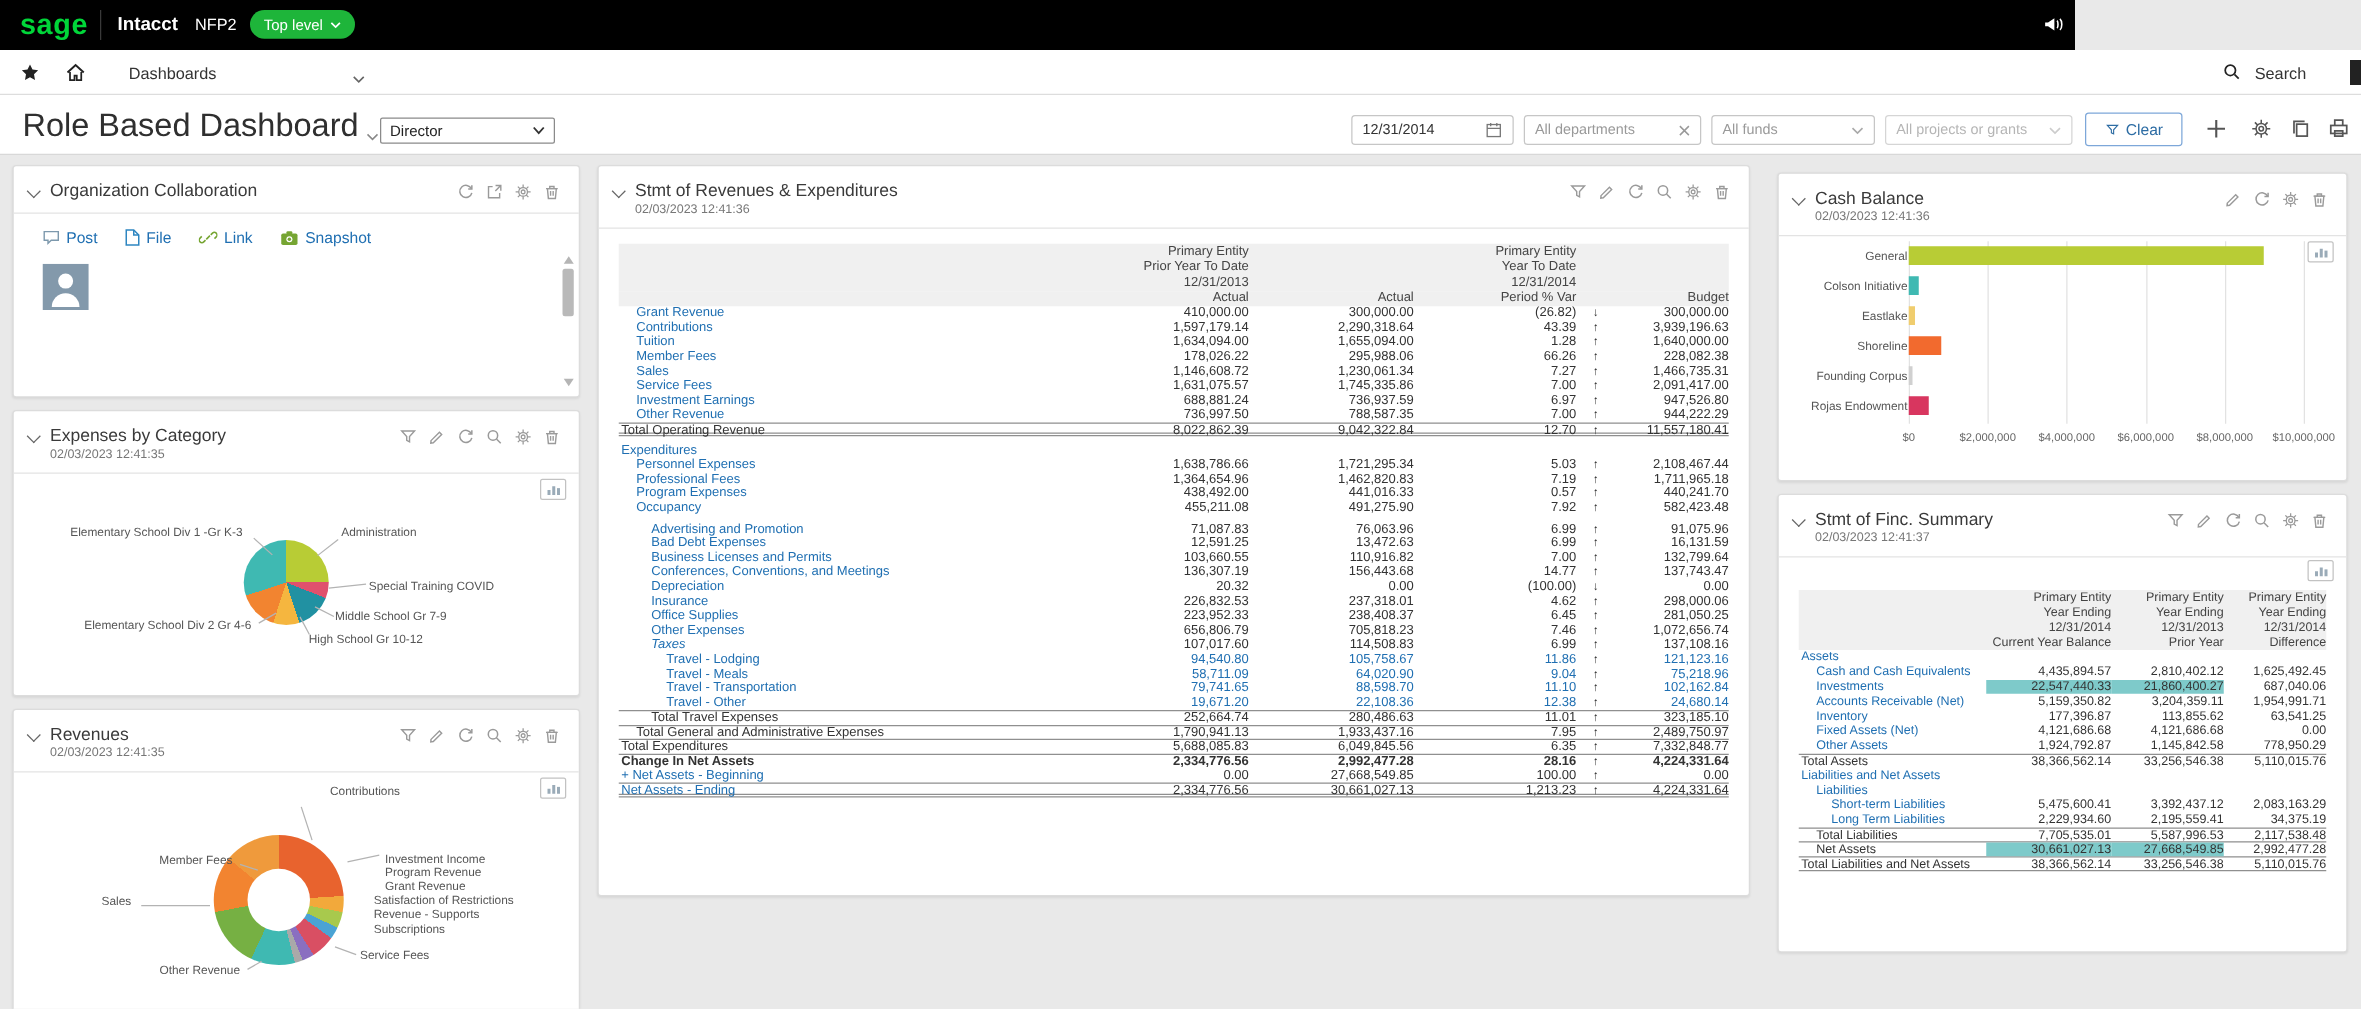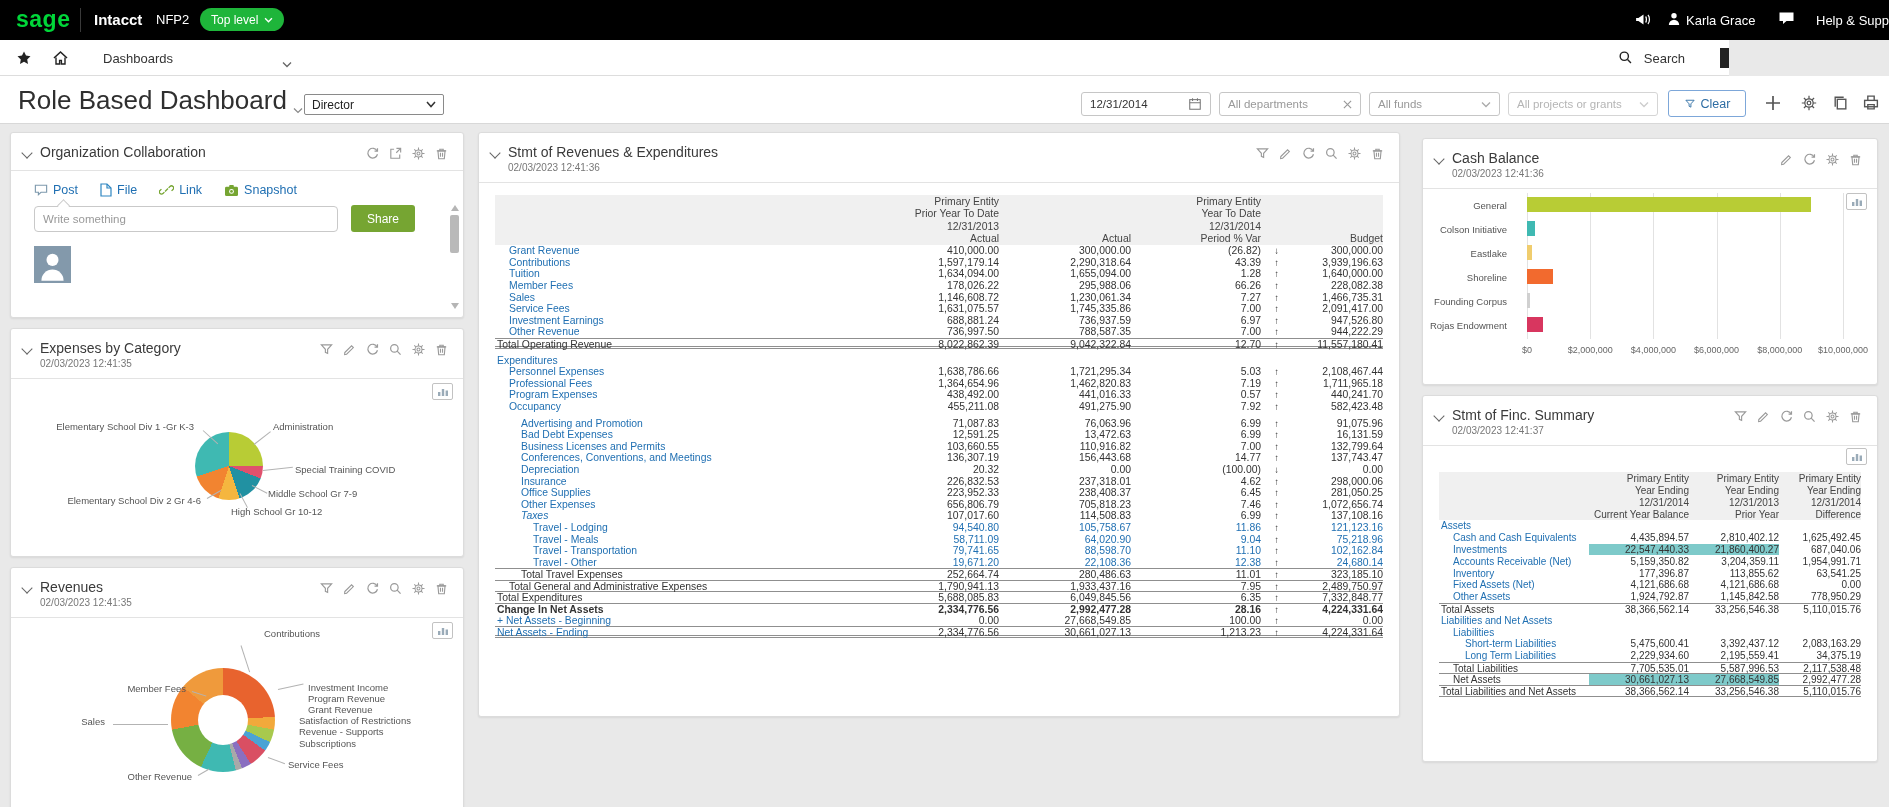--- a/index.html
+++ b/index.html
@@ -8,7 +8,7 @@
   .page { position:relative; width:1889px; height:807px; }
 
   
-  .topbar { position:absolute; left:0; top:0; width:1889px; height:40px; background:#000;
+  .topbar { position:absolute; left:0; top:0; width:1660px; height:40px; background:#000;
     overflow:hidden; }
   .logo { position:absolute; left:16px; top:6px; color:#00D639; font-size:23px; font-weight:700;
     letter-spacing:.5px; }

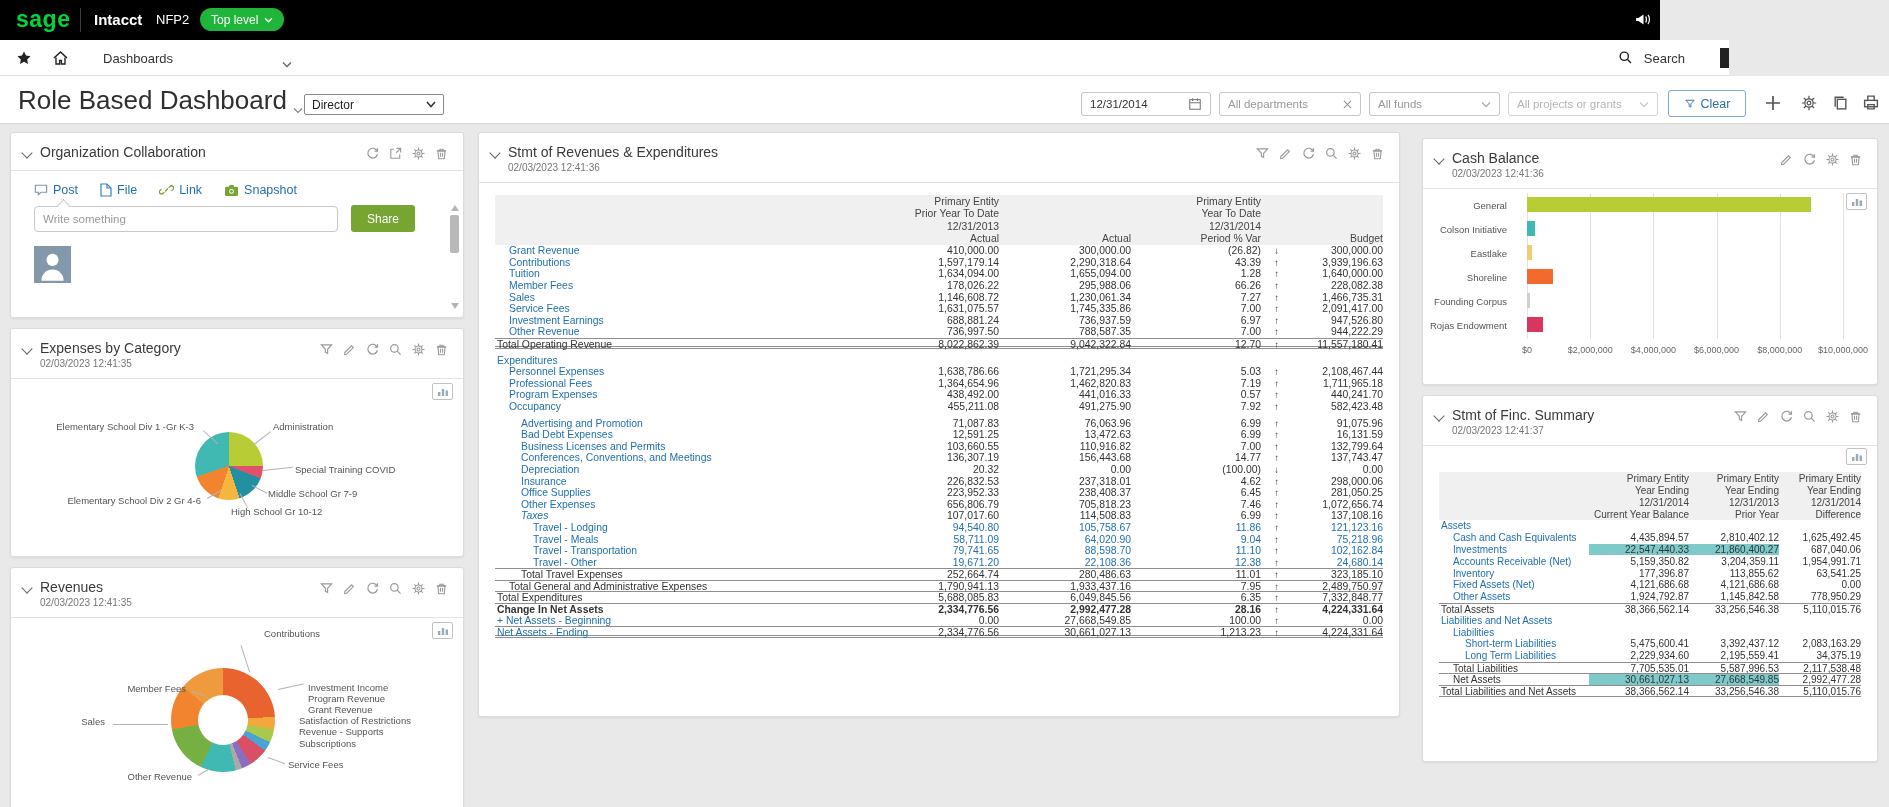--- a/index.html
+++ b/index.html
@@ -21,7 +21,7 @@
   .tb-name { position:absolute; top:13px; color:#fff; font-size:13px; white-space:nowrap; }
 
   
-  .navbar { position:absolute; left:0; top:40px; width:1729px; height:36px; background:#fff;
+  .navbar { position:absolute; left:0; top:40px; width:1889px; height:36px; background:#fff;
     border-bottom:1px solid #ddd; overflow:hidden; }
   .nv { position:absolute; top:10px; }
   .nav-label { position:absolute; top:11px; font-size:13px; color:#333; }

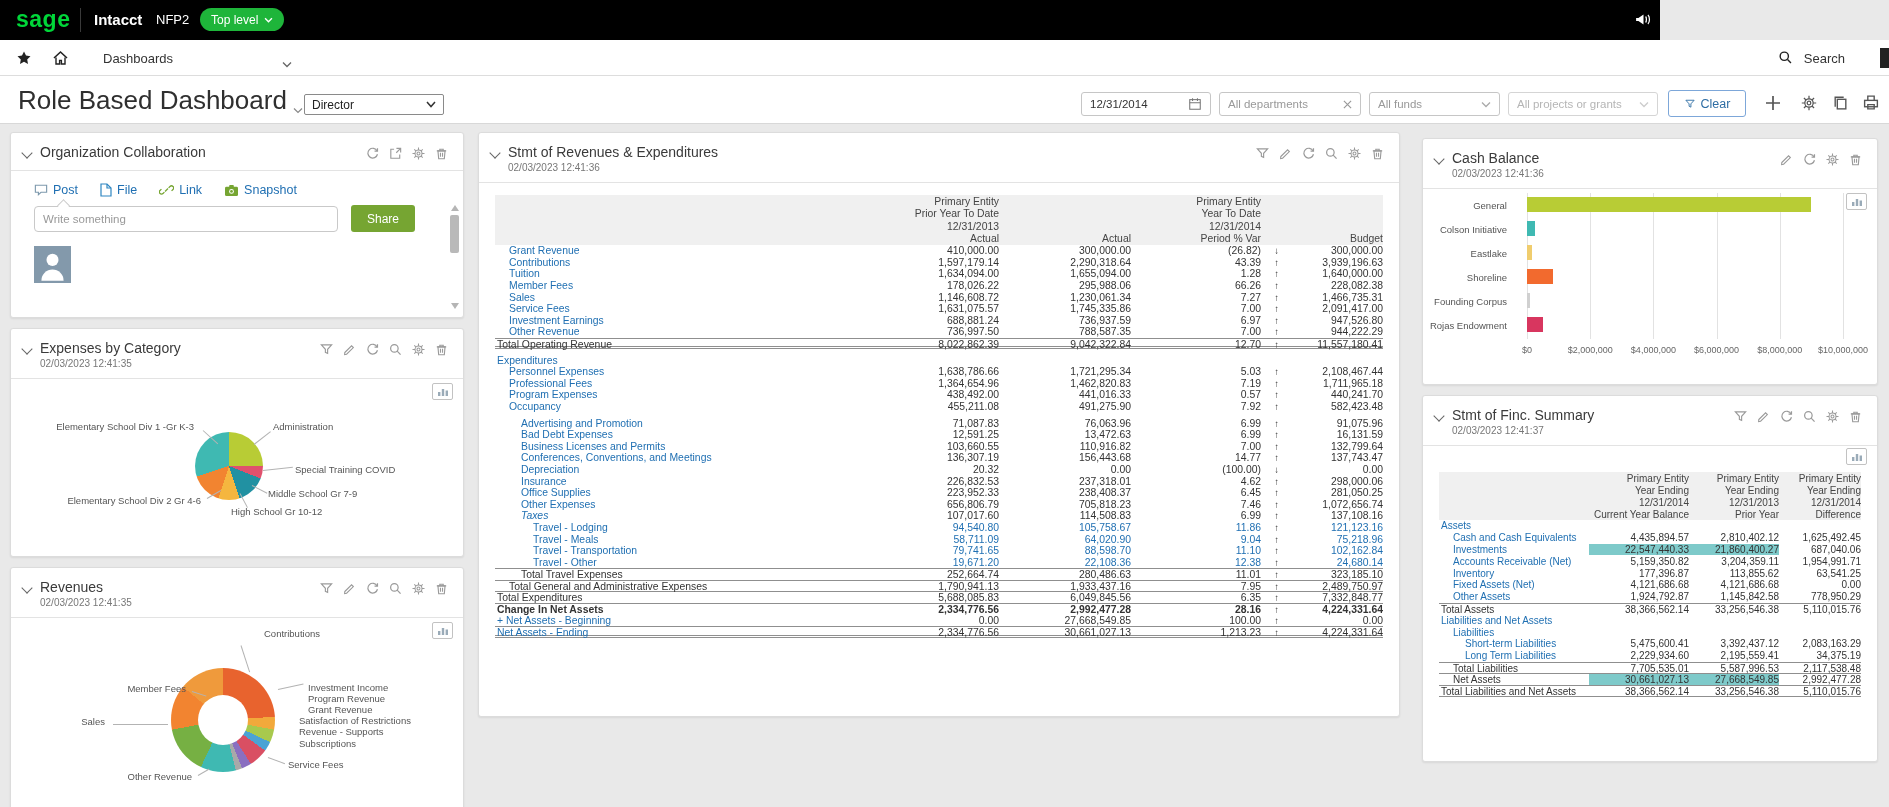--- a/index.html
+++ b/index.html
@@ -118,7 +118,7 @@
   .cb-grid { position:absolute; top:4px; height:146px; width:1px; background:#e2e2e2; }
   .cb-tick { position:absolute; top:156px; transform:translateX(-50%); font-size:9px; color:#666;
     white-space:nowrap; }
-  .cb-label { position:absolute; left:0; width:84px; text-align:right; font-size:9.5px; color:#555;
+  .cb-label { position:absolute; left:0; width:103px; text-align:right; font-size:9.5px; color:#555;
     white-space:nowrap; }
   .cb-bar { position:absolute; height:15px; }
 </style>

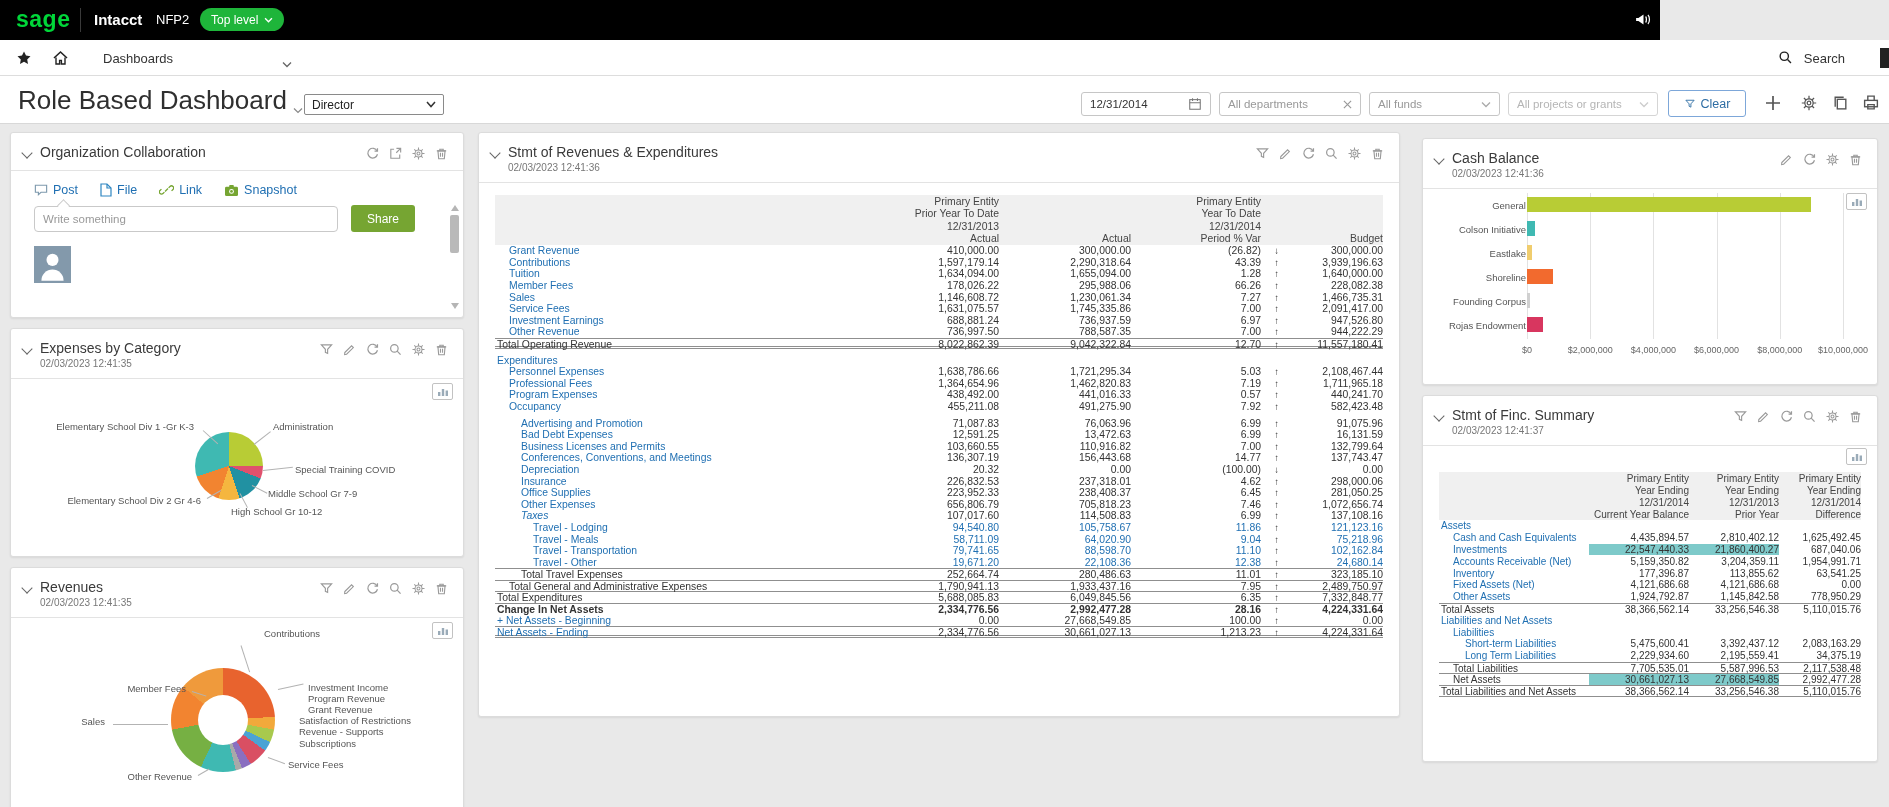--- a/index.html
+++ b/index.html
@@ -296,13 +296,6 @@
           <span>Snapshot</span>
         </span>
     </div>
-    <div class="write-row">
-      <span class="write-input">
-          <span class="notch"></span>
-          <span>Write something</span>
-        </span>
-      <span class="sharebtn">Share</span>
-    </div>
     <div class="feed">
       <span><svg width="37" height="37" viewBox="0 0 16 16">
             <rect width="16" height="16" fill="#8399ab"></rect>

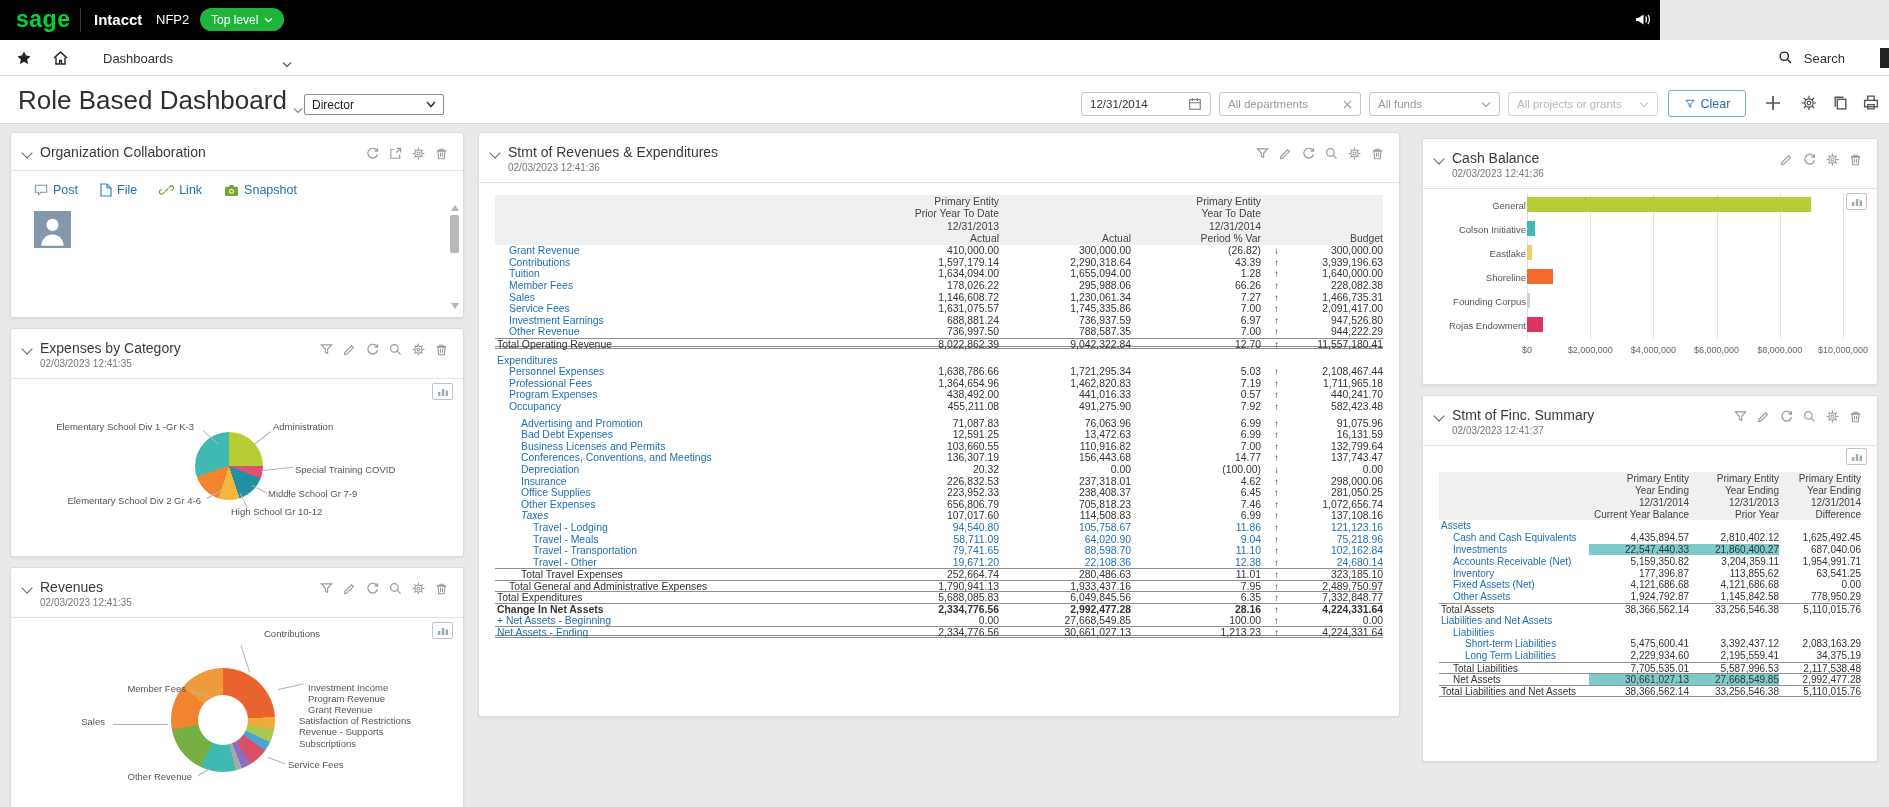--- a/index.html
+++ b/index.html
@@ -359,7 +359,7 @@
         <span class="plabel" style="left: 262px; top: 42px;">Administration</span>
         <span class="plabel" style="left: 284px; top: 85px;">Special Training COVID</span>
         <span class="plabel" style="left: 257px; top: 109px;">Middle School Gr 7-9</span>
-        <span class="plabel" style="left: 220px; top: 127px;">High School Gr 10-12</span>
+        <span class="plabel" style="left: 236px; top: 127px;">High School Gr 10-12</span>
         <span class="plabel" style="right: 262px; top: 116px;">Elementary School Div 2 Gr 4-6</span>
         <div class="cline" style="left: 192px; top: 51px; width: 20px; transform: rotate(42deg);"></div>
         <div class="cline" style="left: 243px; top: 65px; width: 21px; transform: rotate(-38deg);"></div>

